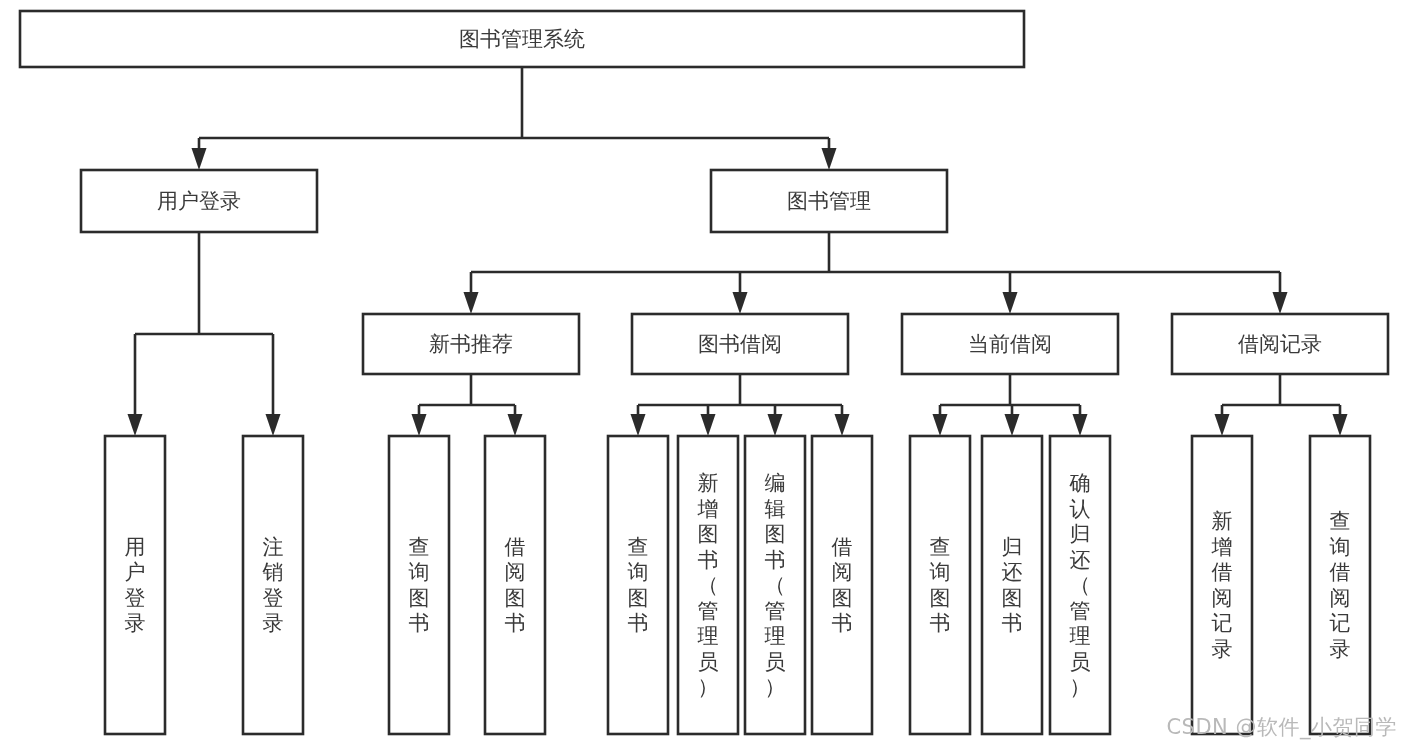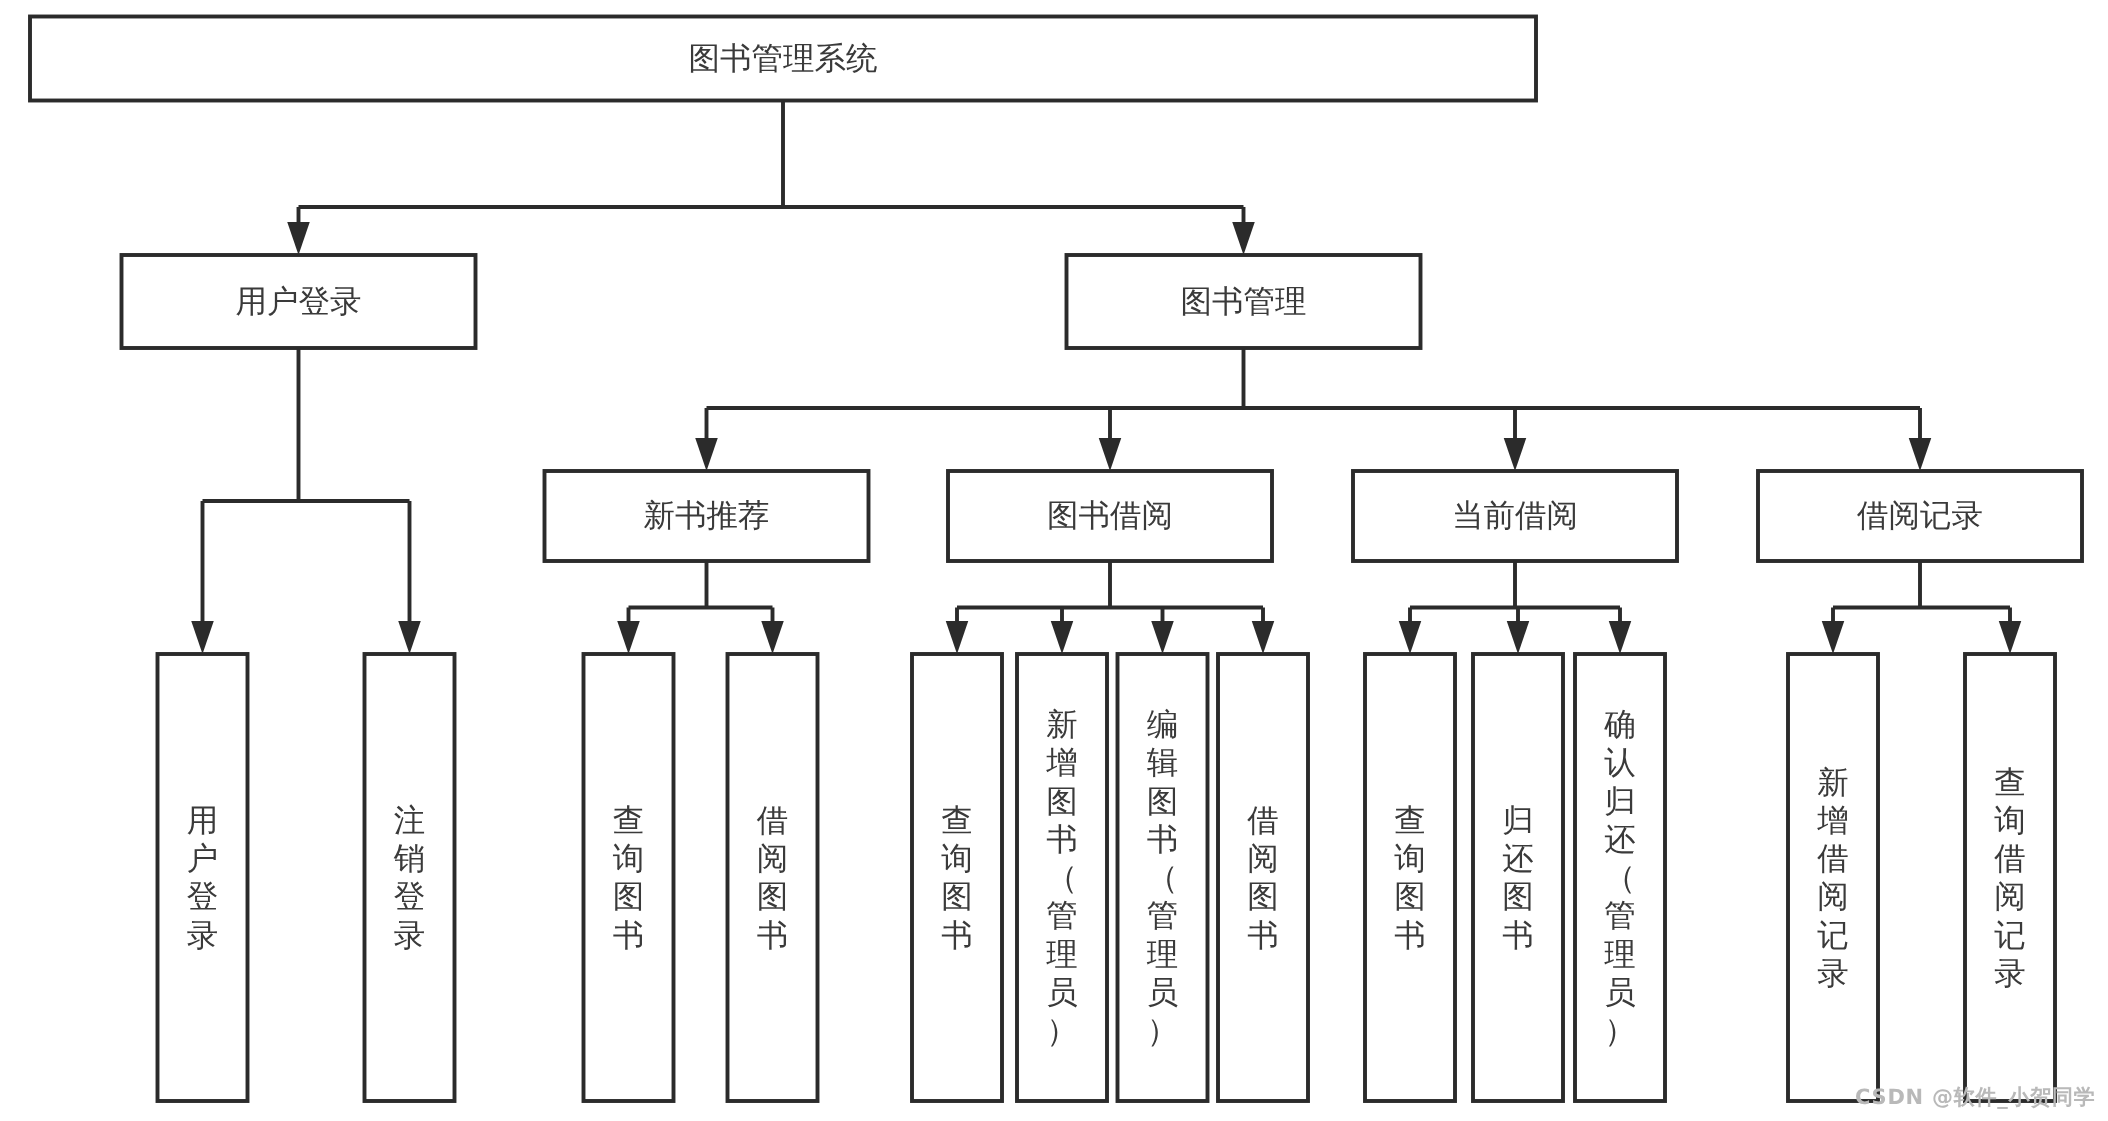--- a/index.html
+++ b/index.html
@@ -59,12 +59,11 @@
     right: 8px;
     bottom: 6px;
     font-family: "DejaVu Sans", "Liberation Sans", sans-serif;
-    font-size: 14px;
+    font-size: 21px;
     color: #b9b9b9;
     white-space: nowrap;
     letter-spacing: 0.5px;
     user-select: none;
-    font-weight: bold;
   }
 </style>
 </head>

